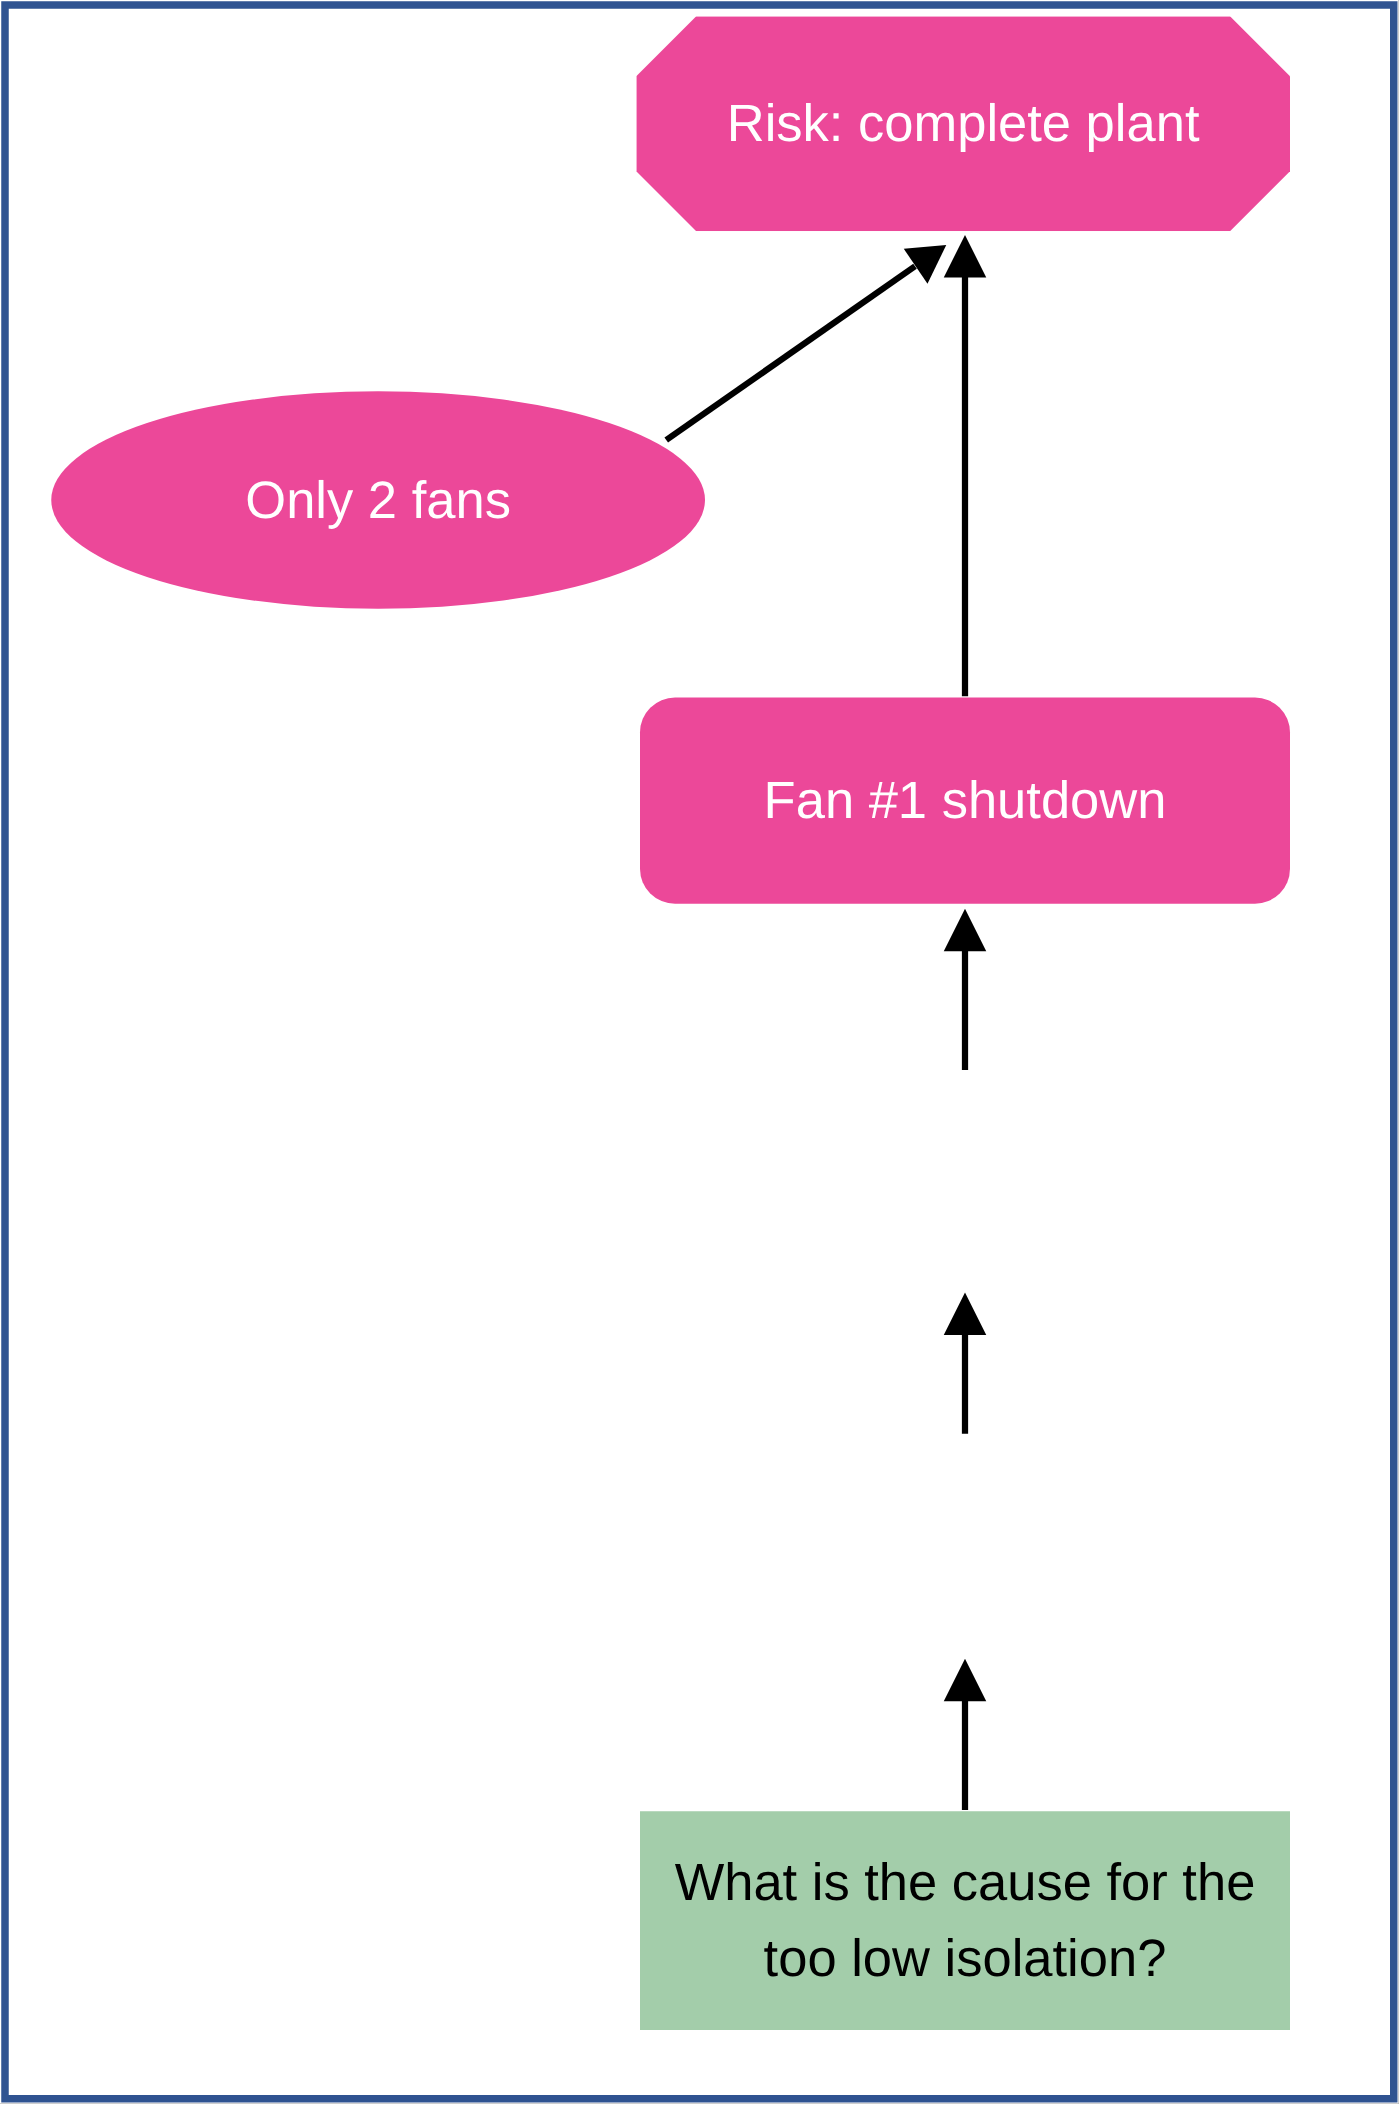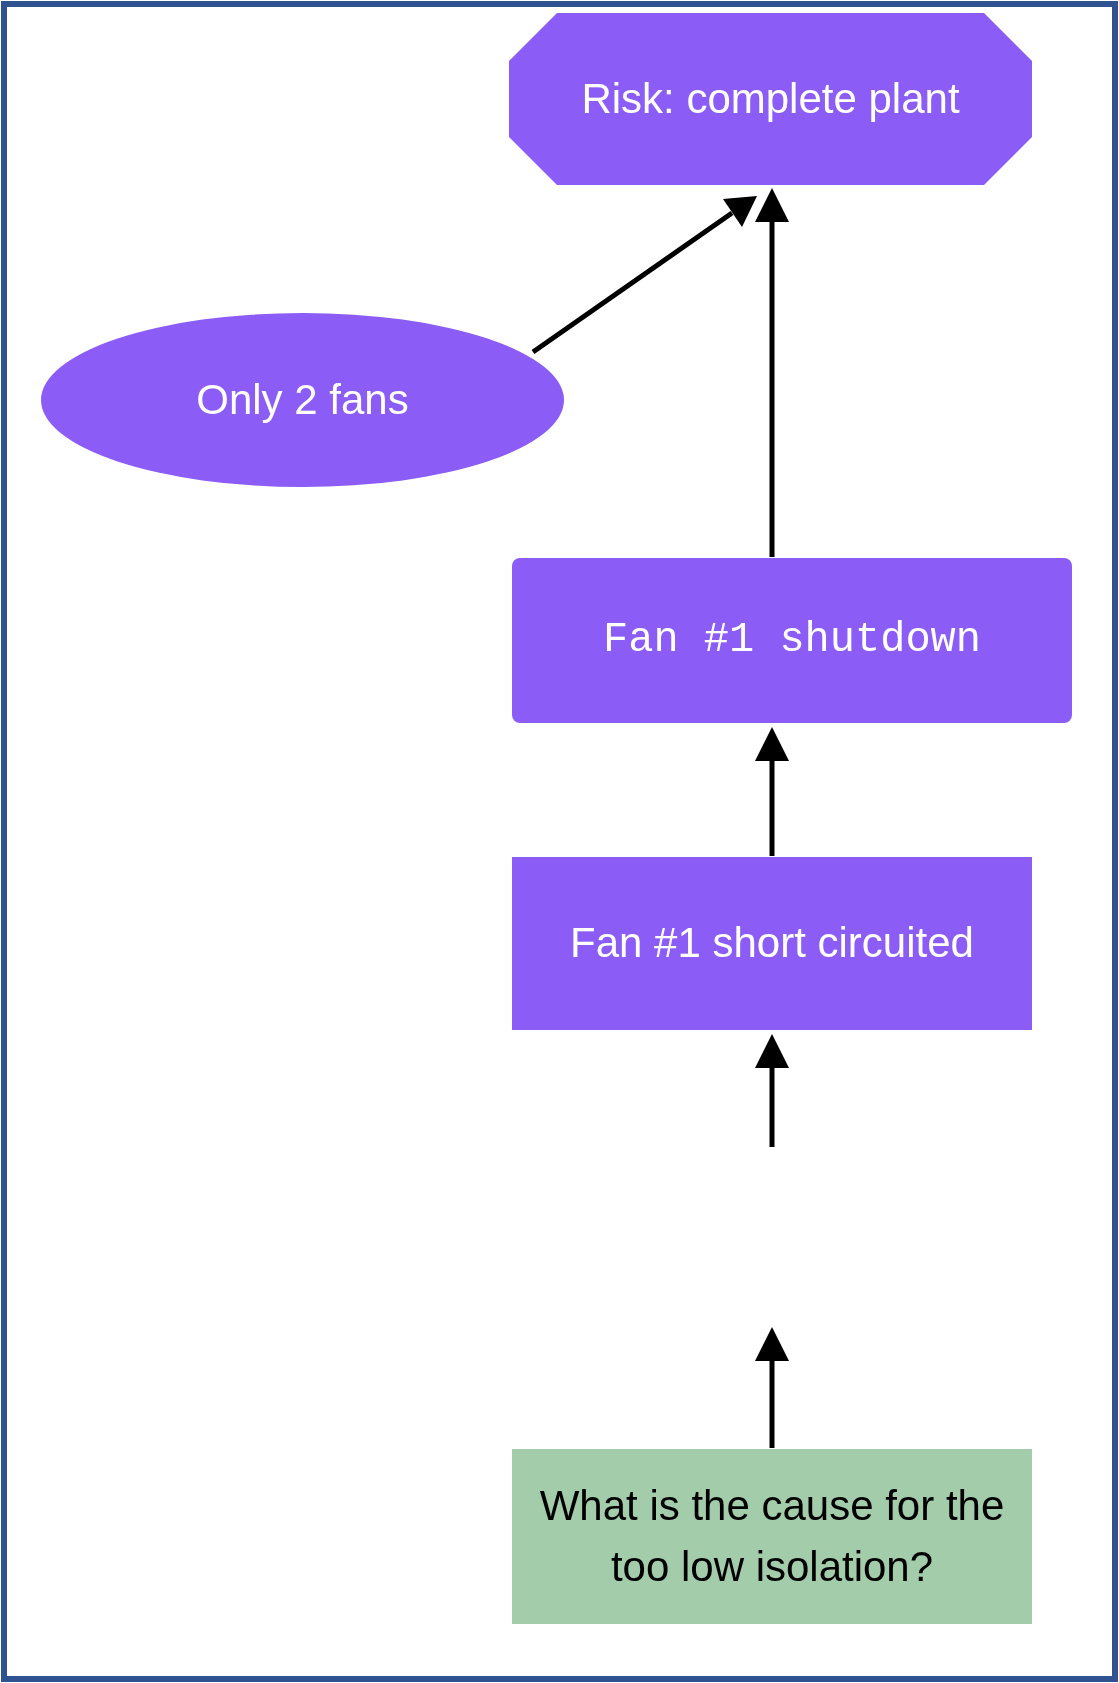--- a/index.html
+++ b/index.html
@@ -23,7 +23,7 @@
     font-size:42px;line-height:1.45;
     box-sizing:border-box;
   }
-  .blue{background:#8b5cf6;}
+  .blue{background:#ec4899;}
   .octagon{
     left:509px;top:13px;width:523px;height:172px;
     clip-path:polygon(48px 0,475px 0,100% 48px,100% 124px,475px 100%,48px 100%,0 124px,0 48px);

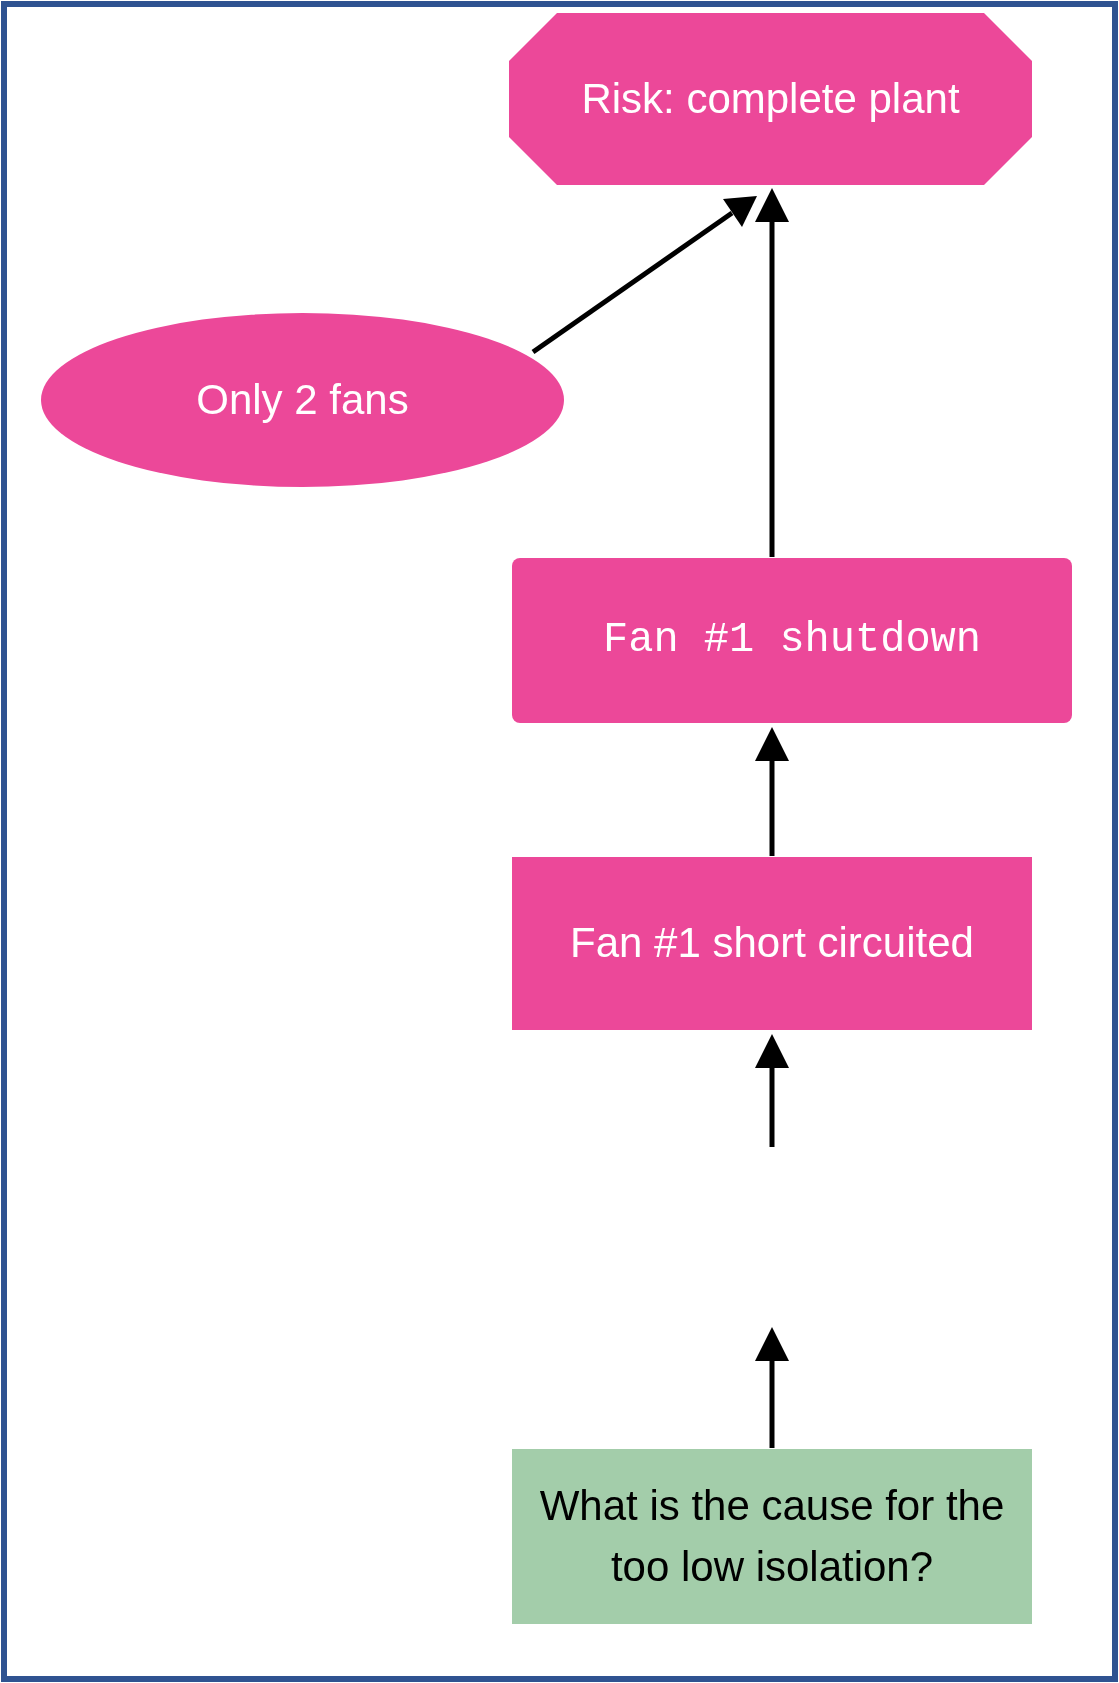--- a/index.html
+++ b/index.html
@@ -33,9 +33,8 @@
     border-radius:50%;
   }
   .rounded{
-    left:512px;top:558px;width:560px;height:165px;
-    border-radius:8px;
-    font-family:Liberation Mono, monospace;
+    left:512px;top:558px;width:520px;height:165px;
+    border-radius:28px;
   }
   .rect1{left:512px;top:857px;width:520px;height:173px;}
   .rect2{left:512px;top:1148px;width:520px;height:175px;padding:0 12px;}

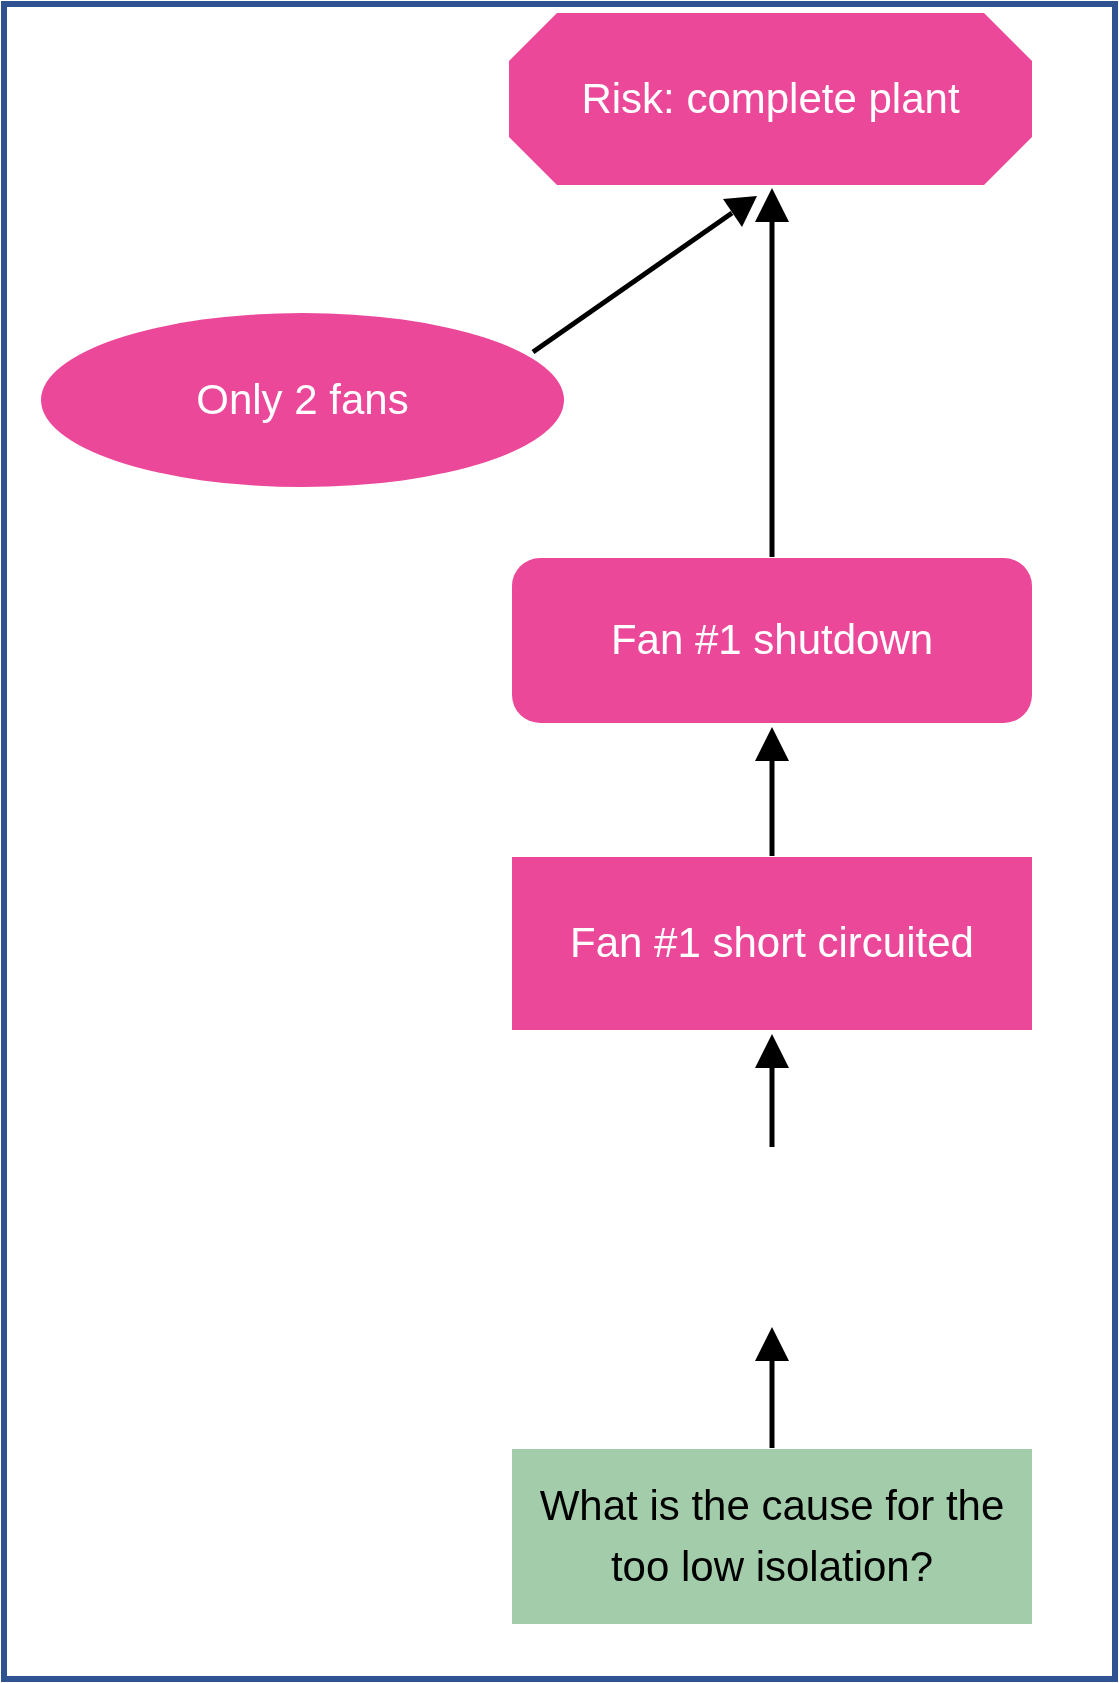--- a/index.html
+++ b/index.html
@@ -90,9 +90,6 @@
     <span>Fan #1 shutdown</span>
   </div>
 
-  <div class="node blue rect1">
-    <span>Fan #1 short circuited</span>
-  </div>
 
 
   <div class="node greenbox">

